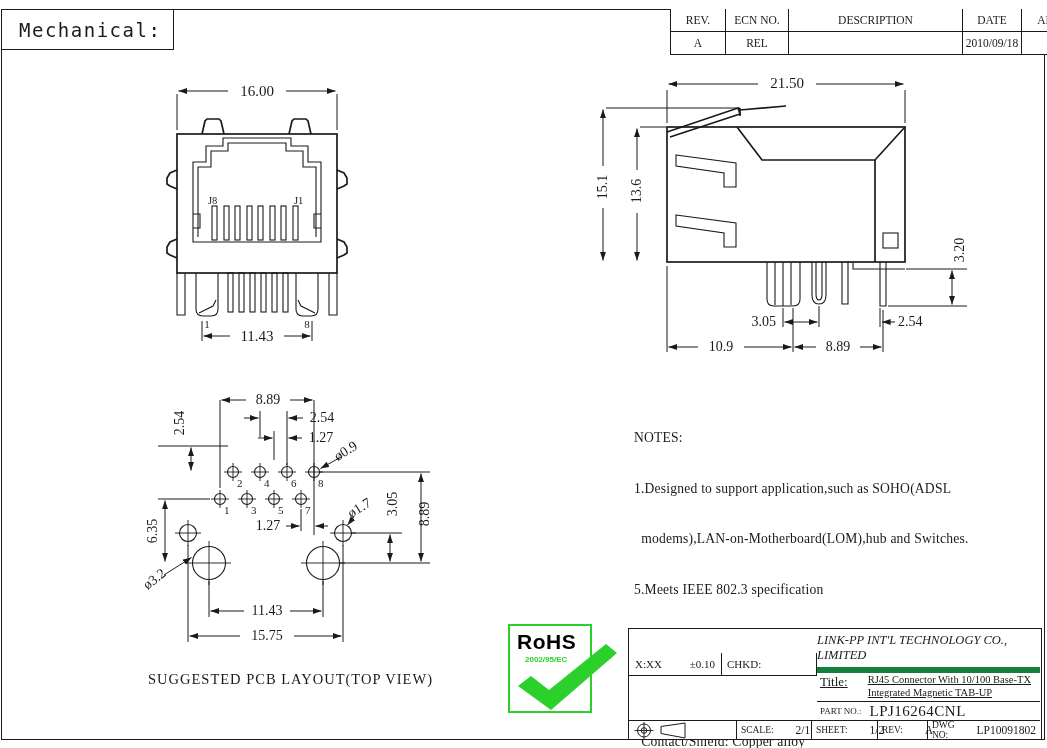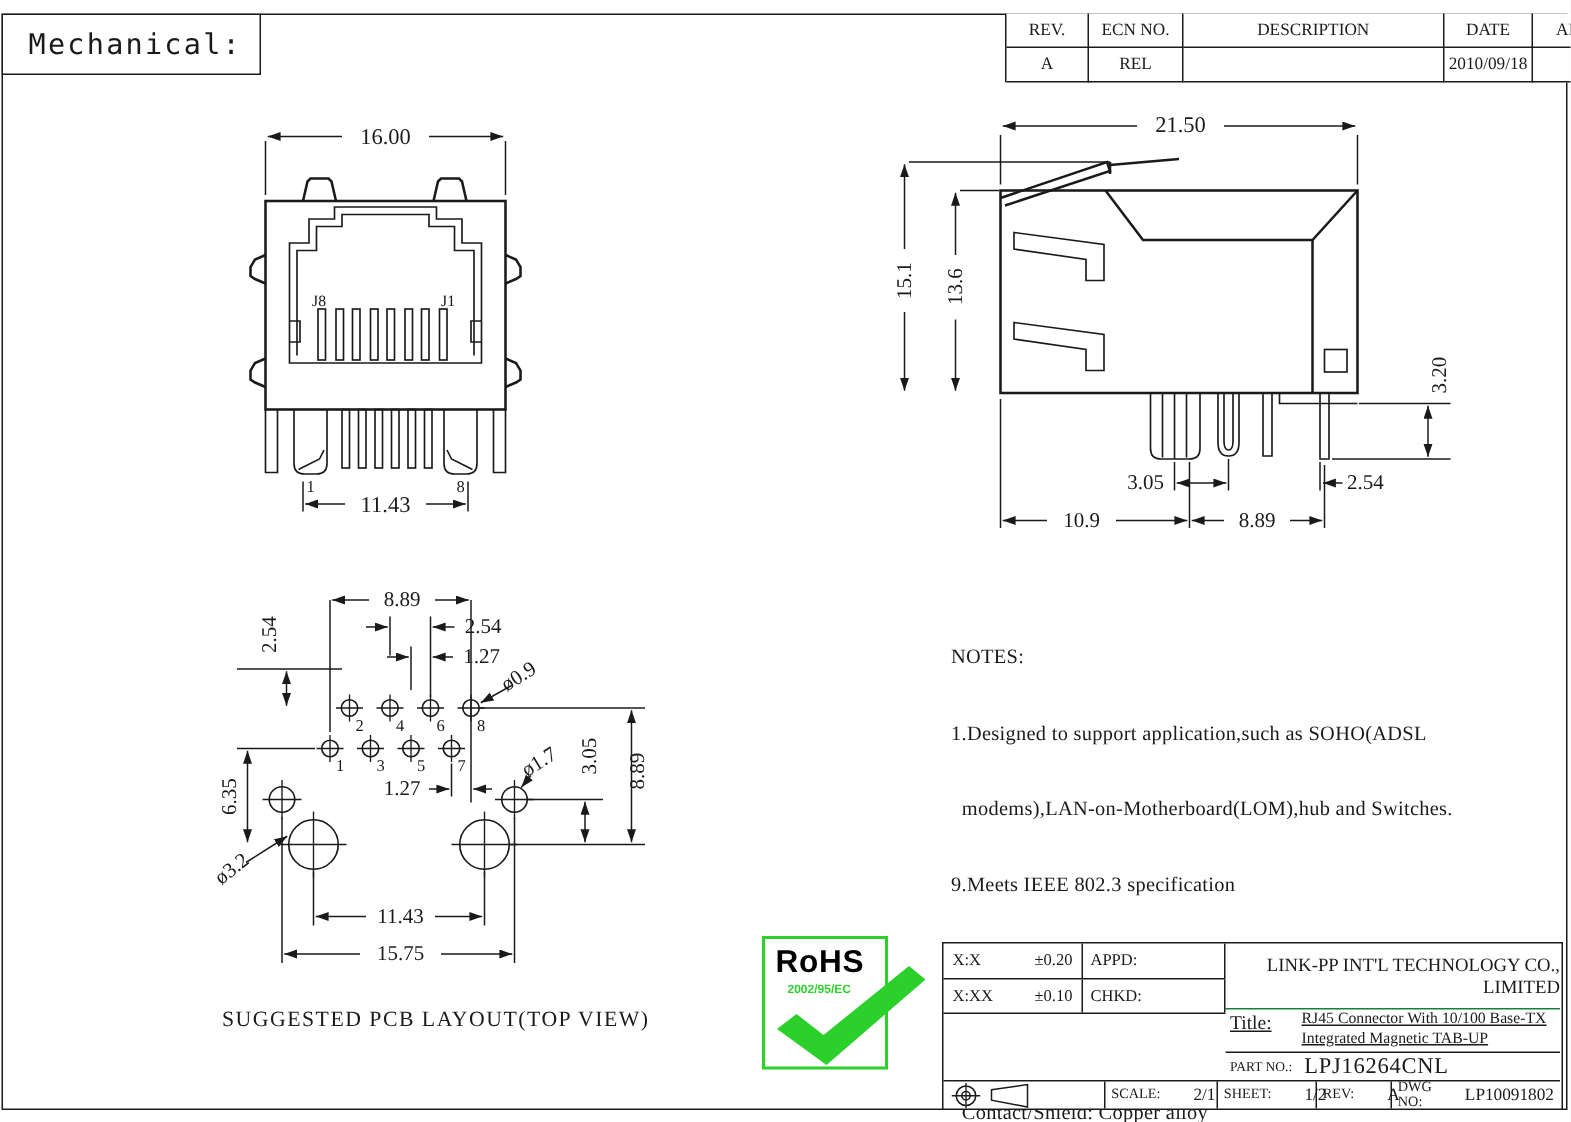--- a/index.html
+++ b/index.html
@@ -328,7 +328,7 @@
     <div>NOTES:</div>
     <div>1.Designed to support application,such as SOHO(ADSL</div>
     <div>  modems),LAN-on-Motherboard(LOM),hub and Switches.</div>
-    <div>9.Meets IEEE 802.3 specification</div>
+    <div>5.Meets IEEE 802.3 specification</div>
     <div>3.Connector Materials:</div>
     <div>  Housing:Thermoplastic UL94V-0</div>
     <div>  Contact/Shield: Copper alloy</div>

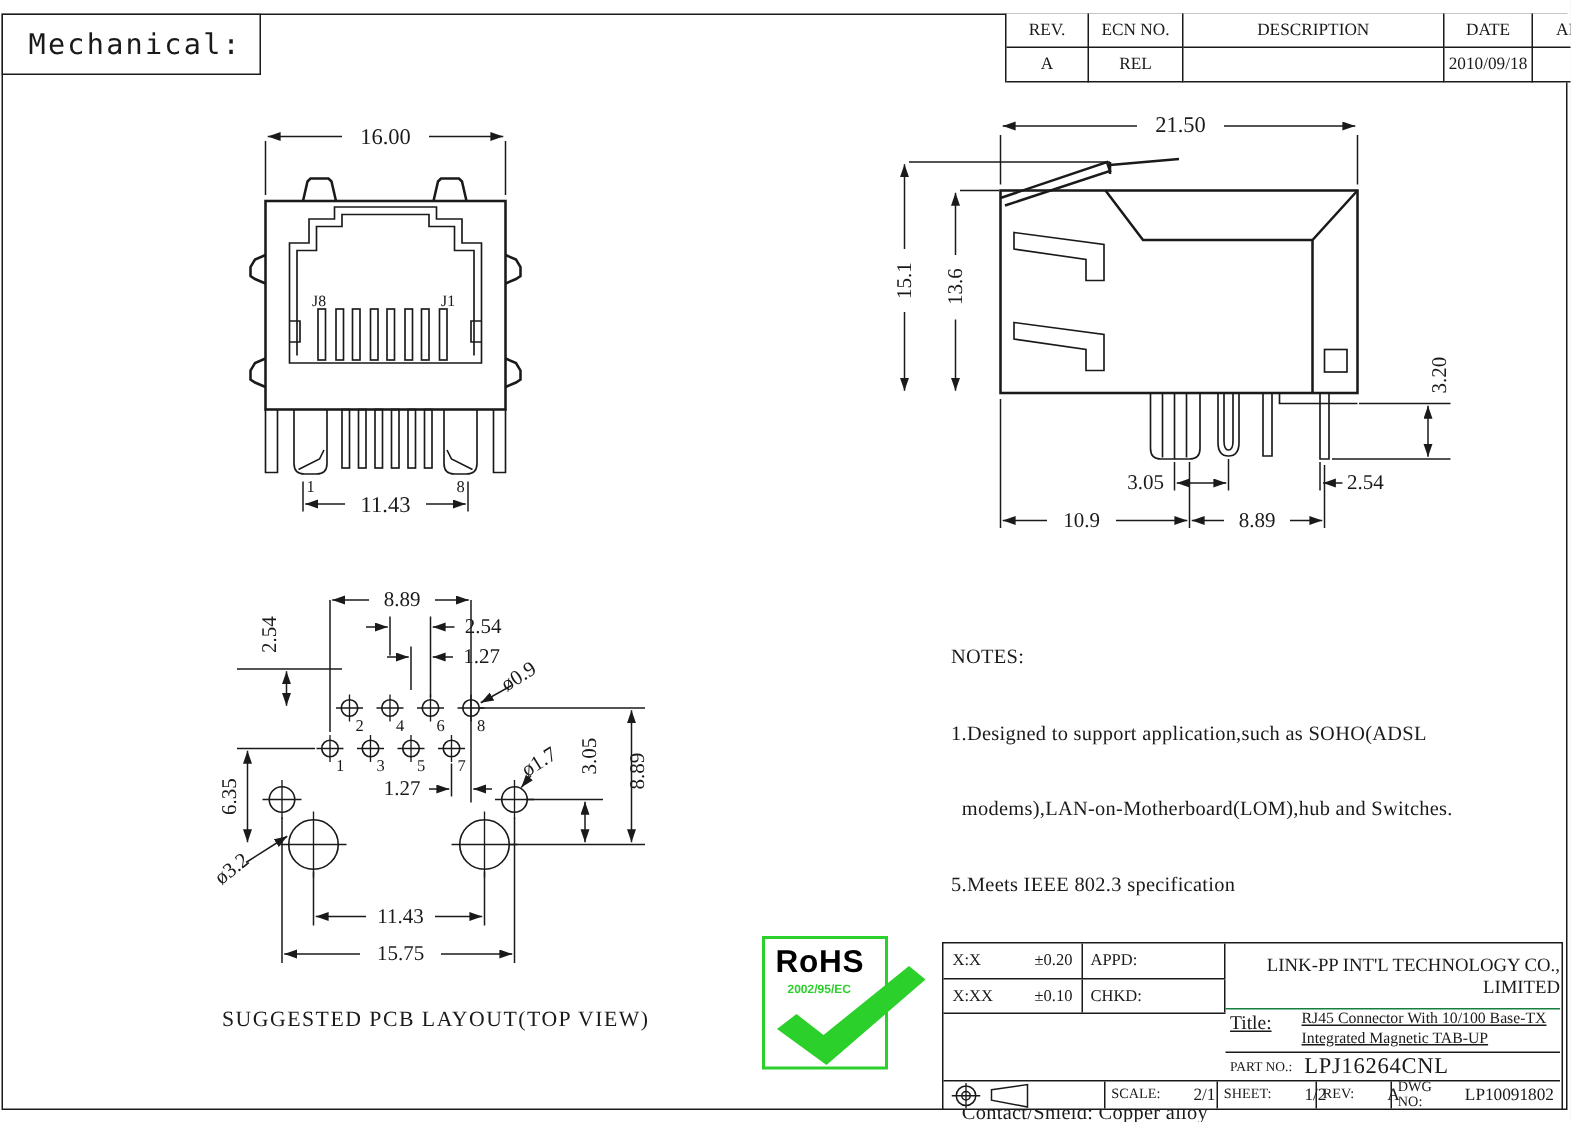--- a/index.html
+++ b/index.html
@@ -349,16 +349,6 @@
   </div>
 
   <div class="abs" id="tblock">
-    <div class="row" style="top:0">
-      <div class="tol">
-        <span>X:X</span>
-        <span>±0.20</span>
-      </div>
-      <div class="fld">
-        <span>APPD:</span>
-        <span></span>
-      </div>
-    </div>
     <div class="row" style="top:23.5px">
       <div class="tol">
         <span>X:XX</span>

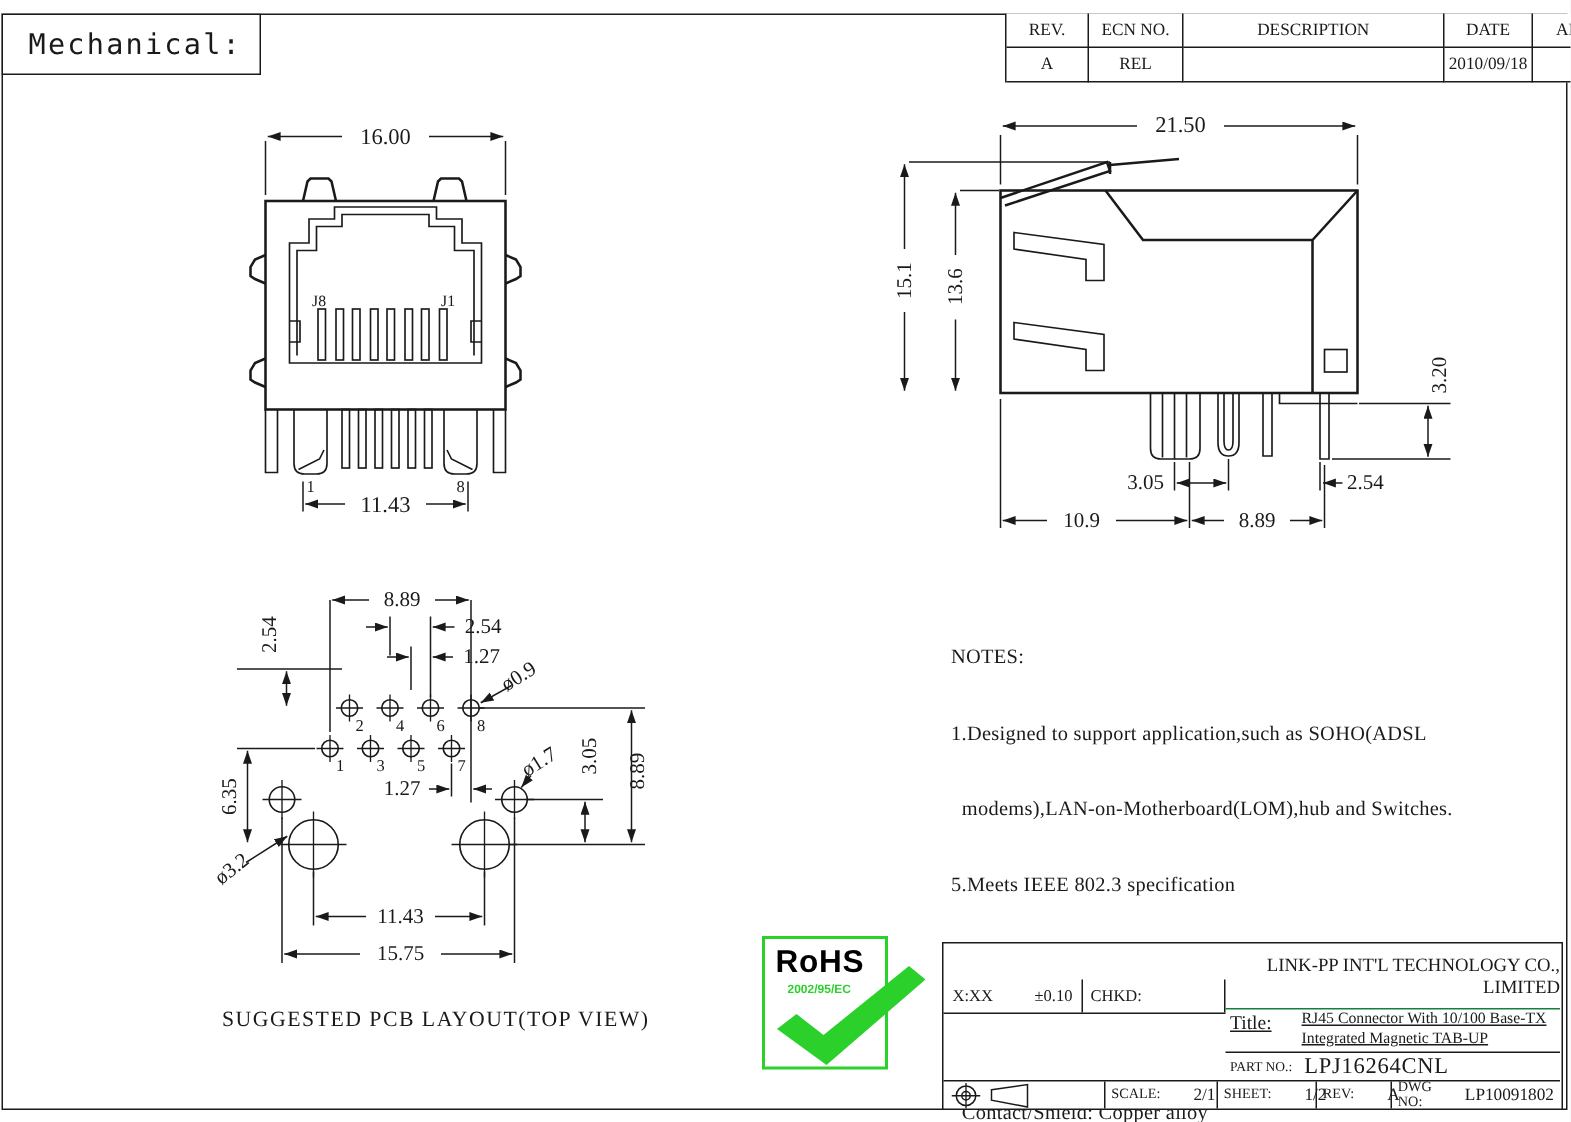--- a/index.html
+++ b/index.html
@@ -39,7 +39,7 @@
                display:flex;align-items:center;padding:0 5px;gap:12px;}
   #right-sec{position:absolute;left:188px;top:0;width:223px;height:91px;}
   #company{height:44px;display:flex;align-items:center;justify-content:center;
-           border-bottom:1px solid #15803d;font-size:12.5px;box-sizing:border-box;text-align:right;}
+           border-bottom:6px solid #15803d;font-size:12.5px;box-sizing:border-box;text-align:left;font-style:italic;}
   #title-row{height:29px;border-bottom:1px solid #1a1a1a;box-sizing:border-box;
              display:flex;padding:1px 0 0 3px;gap:20px;text-decoration:underline;}
   #title-row .lbl{font-size:13px;}

